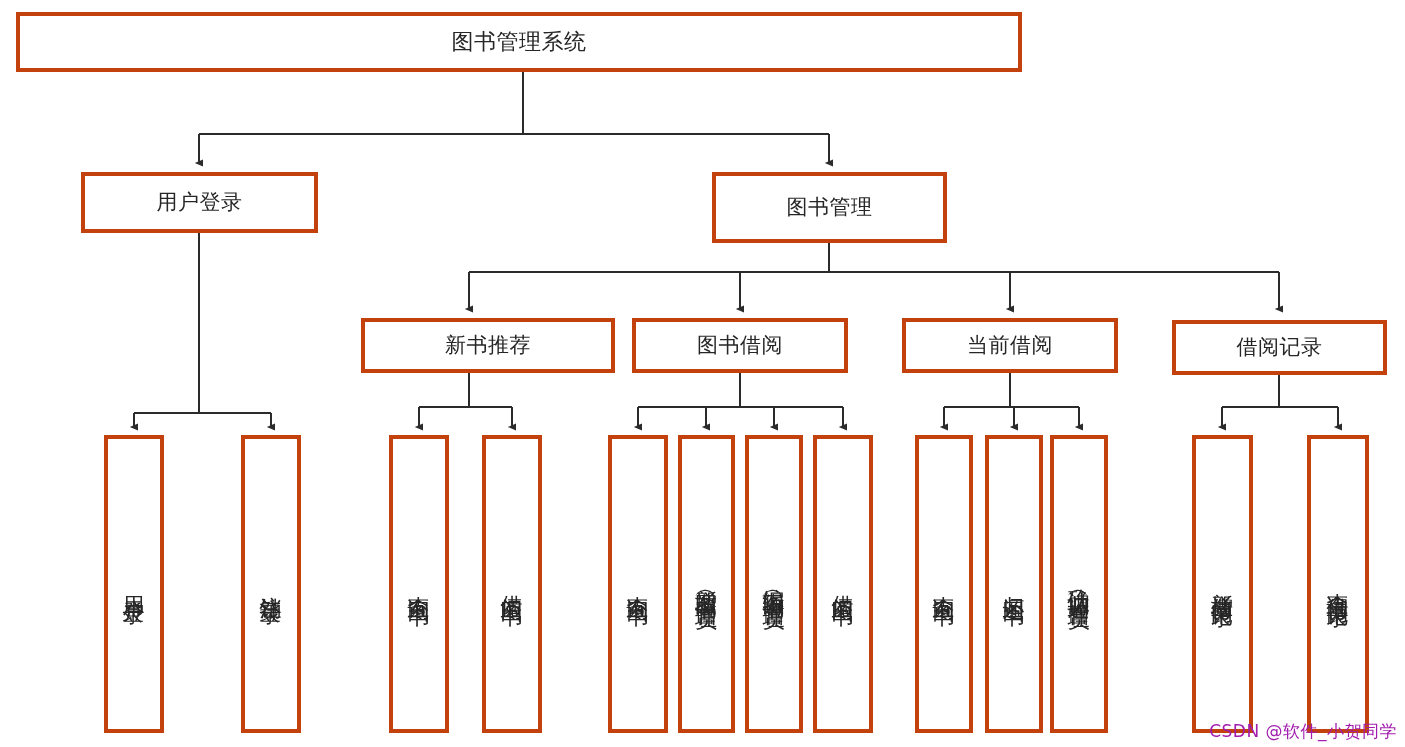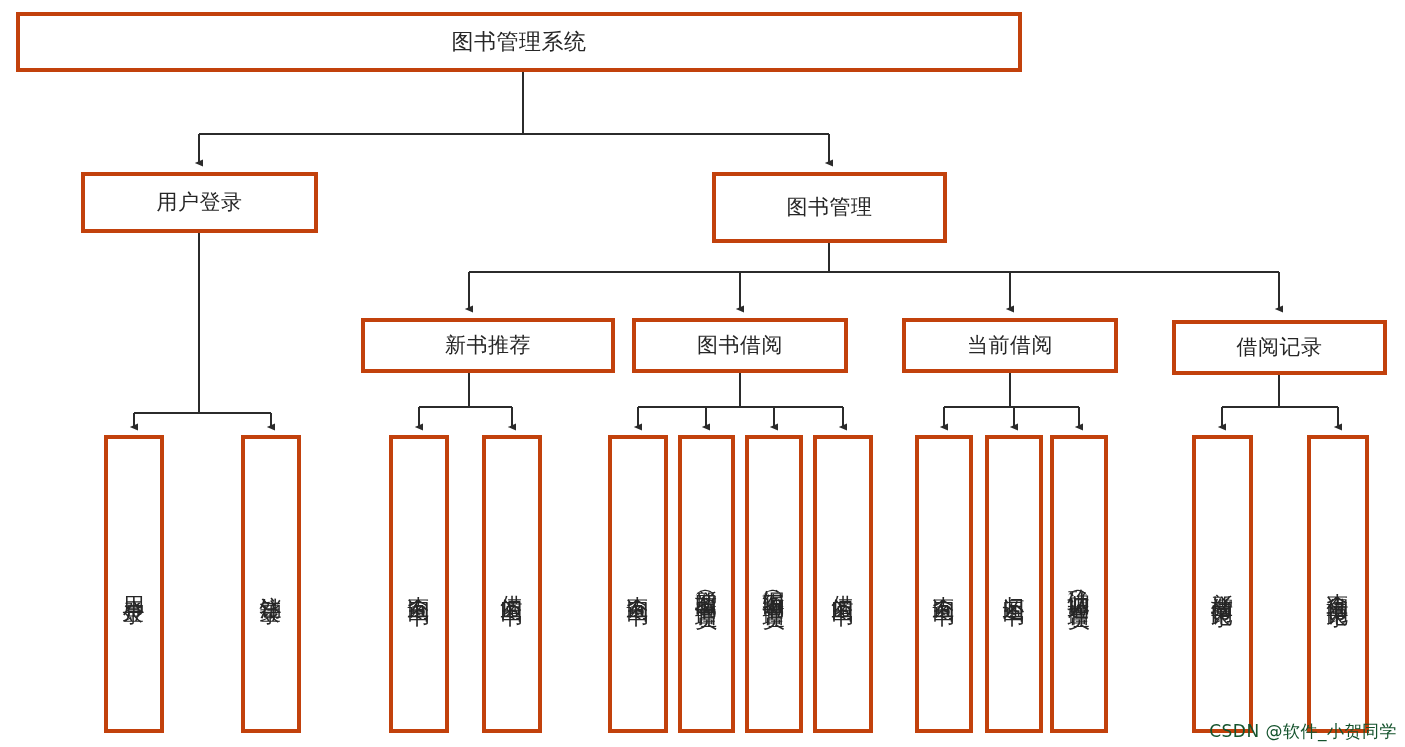--- a/index.html
+++ b/index.html
@@ -71,7 +71,7 @@
     right: 8px;
     bottom: 4px;
     font-size: 17px;
-    color: #14532d;
+    color: #a21caf;
     white-space: nowrap;
     letter-spacing: 0.5px;
     user-select: none;

